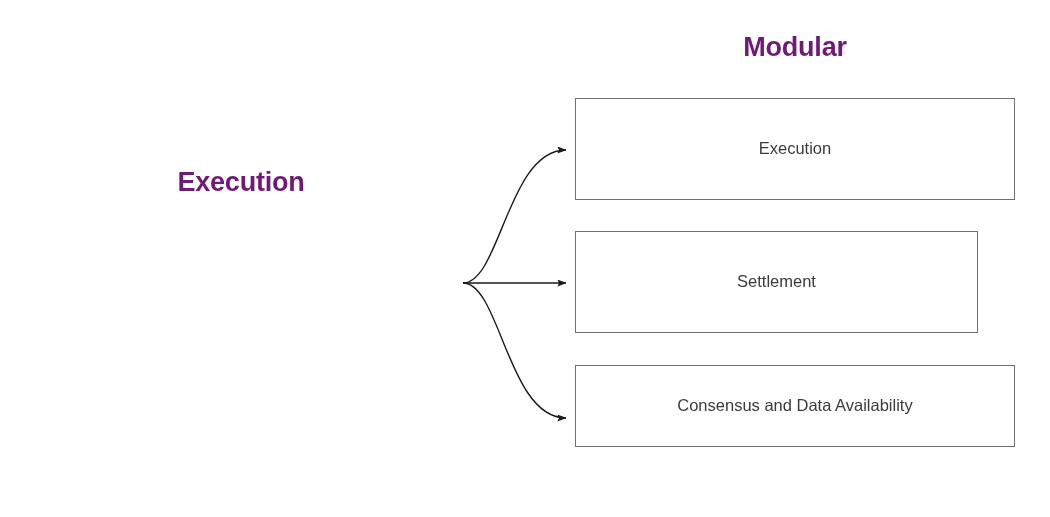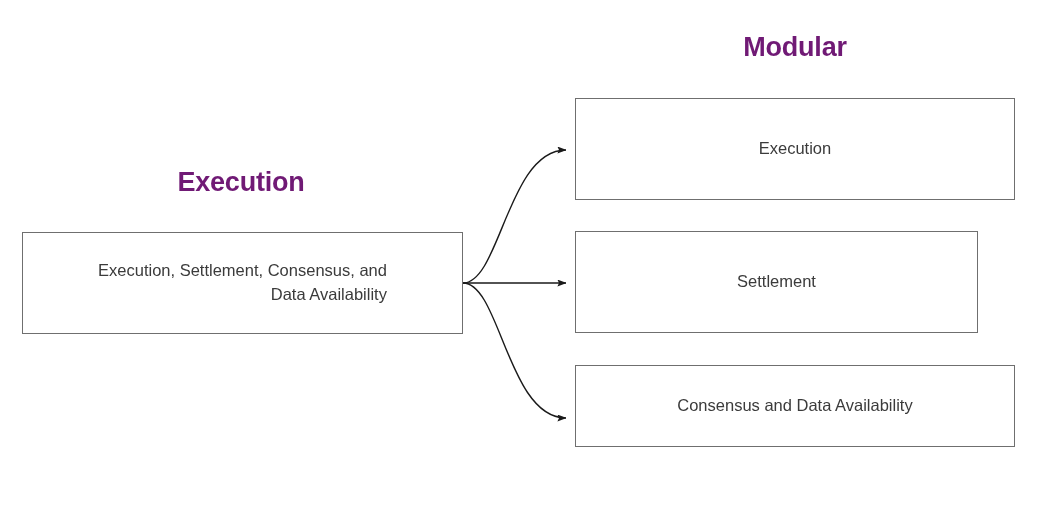--- a/index.html
+++ b/index.html
@@ -115,13 +115,6 @@
 
   <div class="heading" id="heading-modular">Modular</div>
 
-  <div class="node-box" id="box-monolithic">
-    <div class="node-label">
-      <span>Execution, Settlement, Consensus, and</span>
-      <br>
-      <span>Data Availability</span>
-    </div>
-  </div>
 
   <div class="node-box" id="box-execution">
     <div class="node-label">Execution</div>

